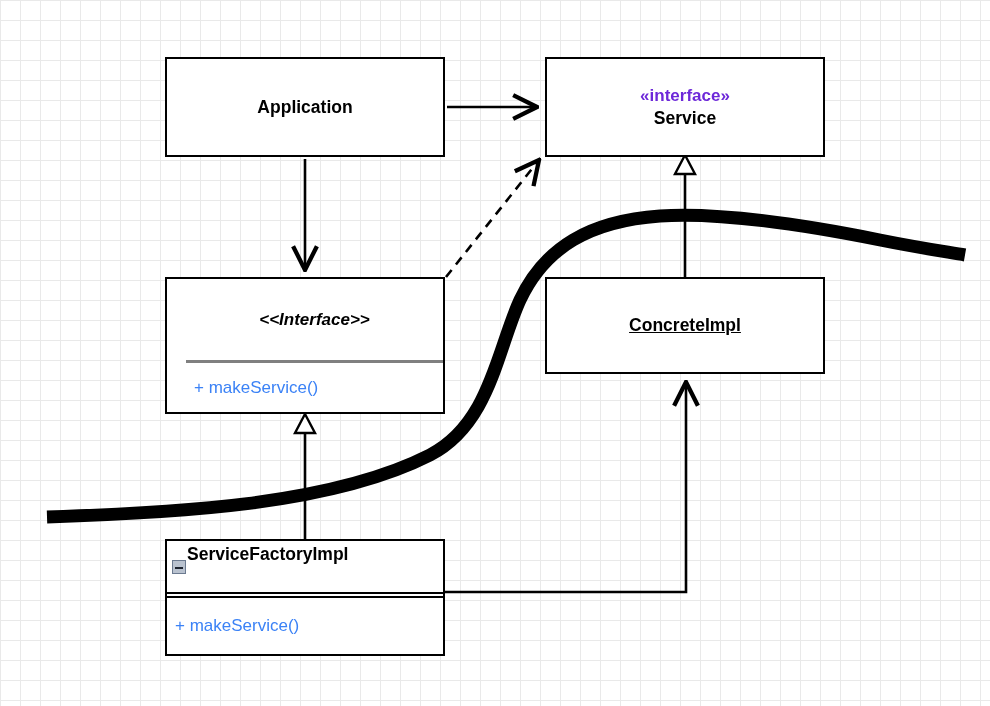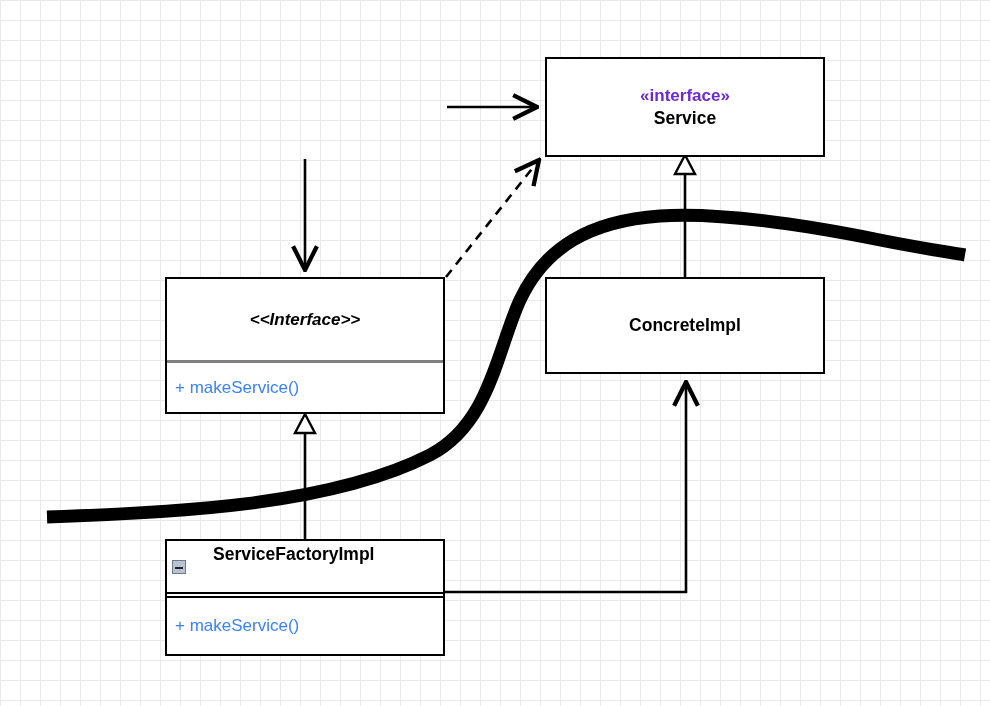--- a/index.html
+++ b/index.html
@@ -163,6 +163,11 @@
 
   <div class="layer" id="class-layer">
 
+    <div class="uml-box" style="left:165px; top:57px; width:280px; height:100px;">
+      <div class="box-header">
+        <div class="class-name">Application</div>
+      </div>
+    </div>
 
     <div class="uml-box" style="left:545px; top:57px; width:280px; height:100px;">
       <div class="box-header">

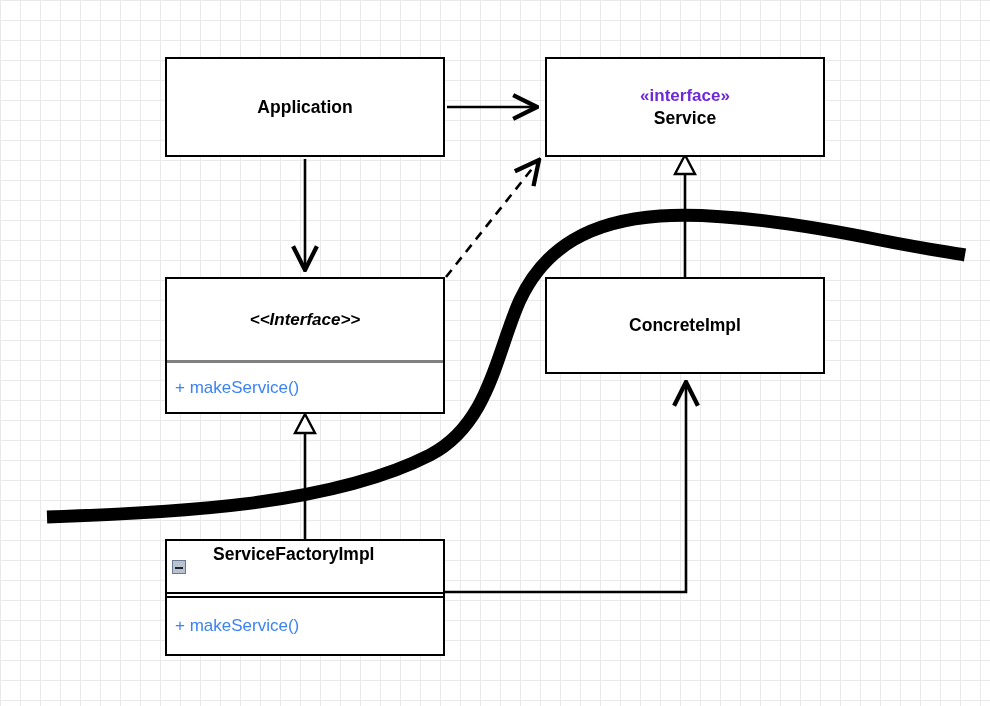--- a/index.html
+++ b/index.html
@@ -176,7 +176,7 @@
       </div>
     </div>
 
-    <div class="uml-box" style="left:165px; top:277px; width:280px; height:137px;">
+    <div class="uml-box" style="left:165px; top:277px; width:280px; height:137px;padding-left:19px;">
       <div class="box-header" style="height:77px; flex:0 0 77px;">
         <div class="stereotype-italic">&lt;&lt;Interface&gt;&gt;</div>
       </div>

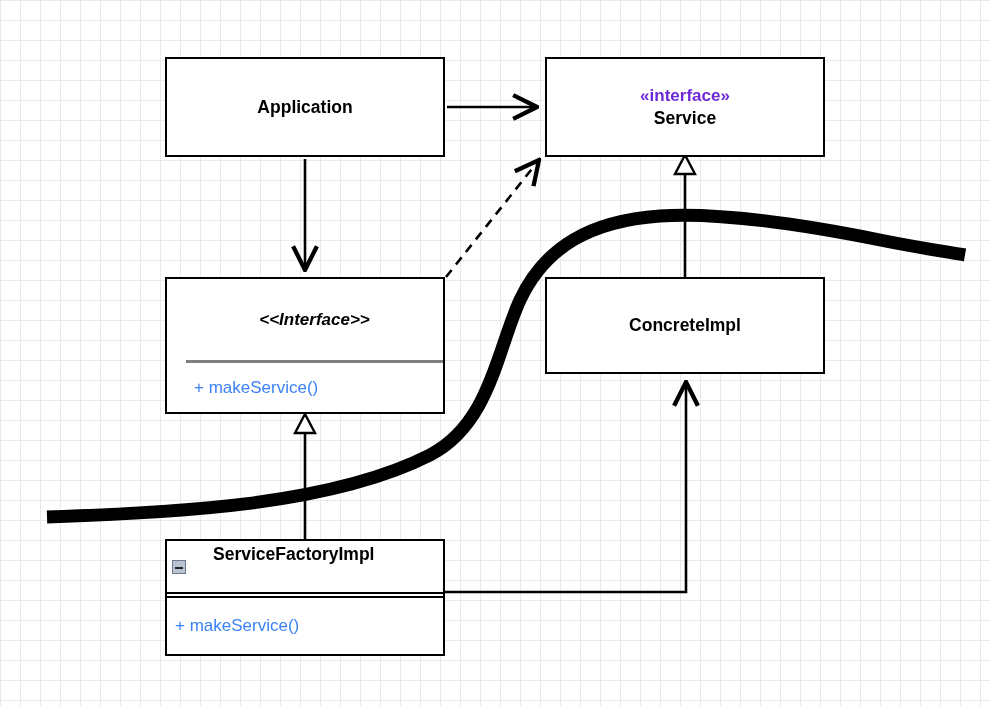--- a/index.html
+++ b/index.html
@@ -184,7 +184,7 @@
       <div class="box-compartment" style="flex:1 1 auto;">+ makeService()</div>
     </div>
 
-    <div class="uml-box" style="left:545px; top:277px; width:280px; height:97px;">
+    <div class="uml-box" style="left:545px; top:277px; width:280px; height:97px;text-decoration:underline;">
       <div class="box-header">
         <div class="class-name">ConcreteImpl</div>
       </div>

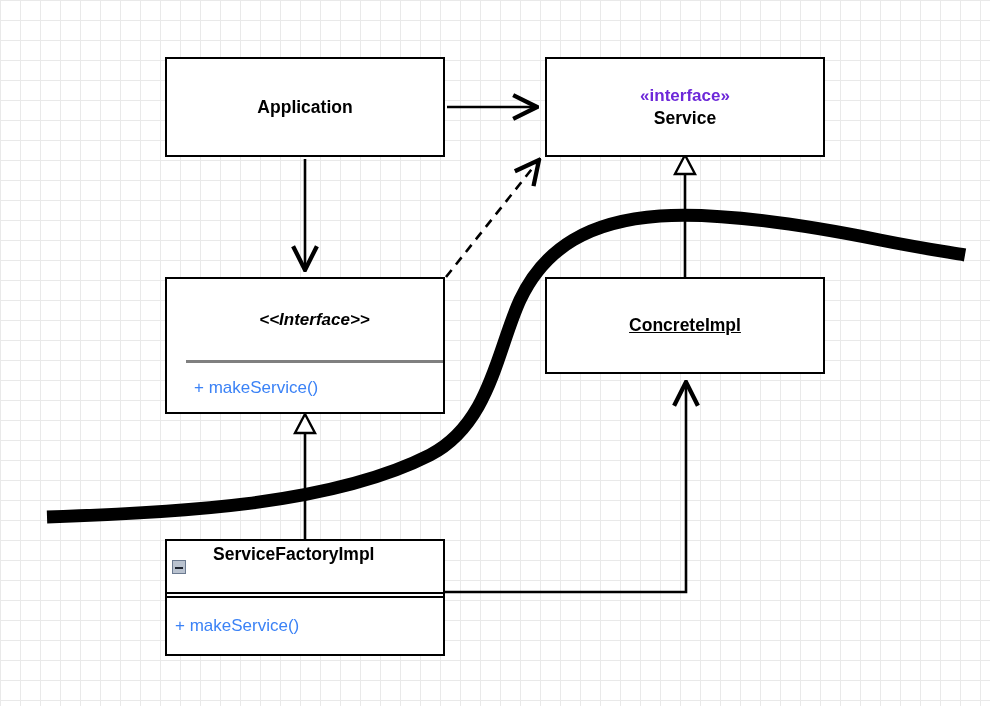--- a/index.html
+++ b/index.html
@@ -191,7 +191,7 @@
     </div>
 
     <div class="uml-box" style="left:165px; top:539px; width:280px; height:117px;">
-      <div class="box-header left-align" style="height:47px; flex:0 0 47px;gap:26px;">
+      <div class="box-header left-align" style="height:47px; flex:0 0 47px;">
         <span class="collapse-icon"></span>
         <span class="class-name">ServiceFactoryImpl</span>
       </div>

